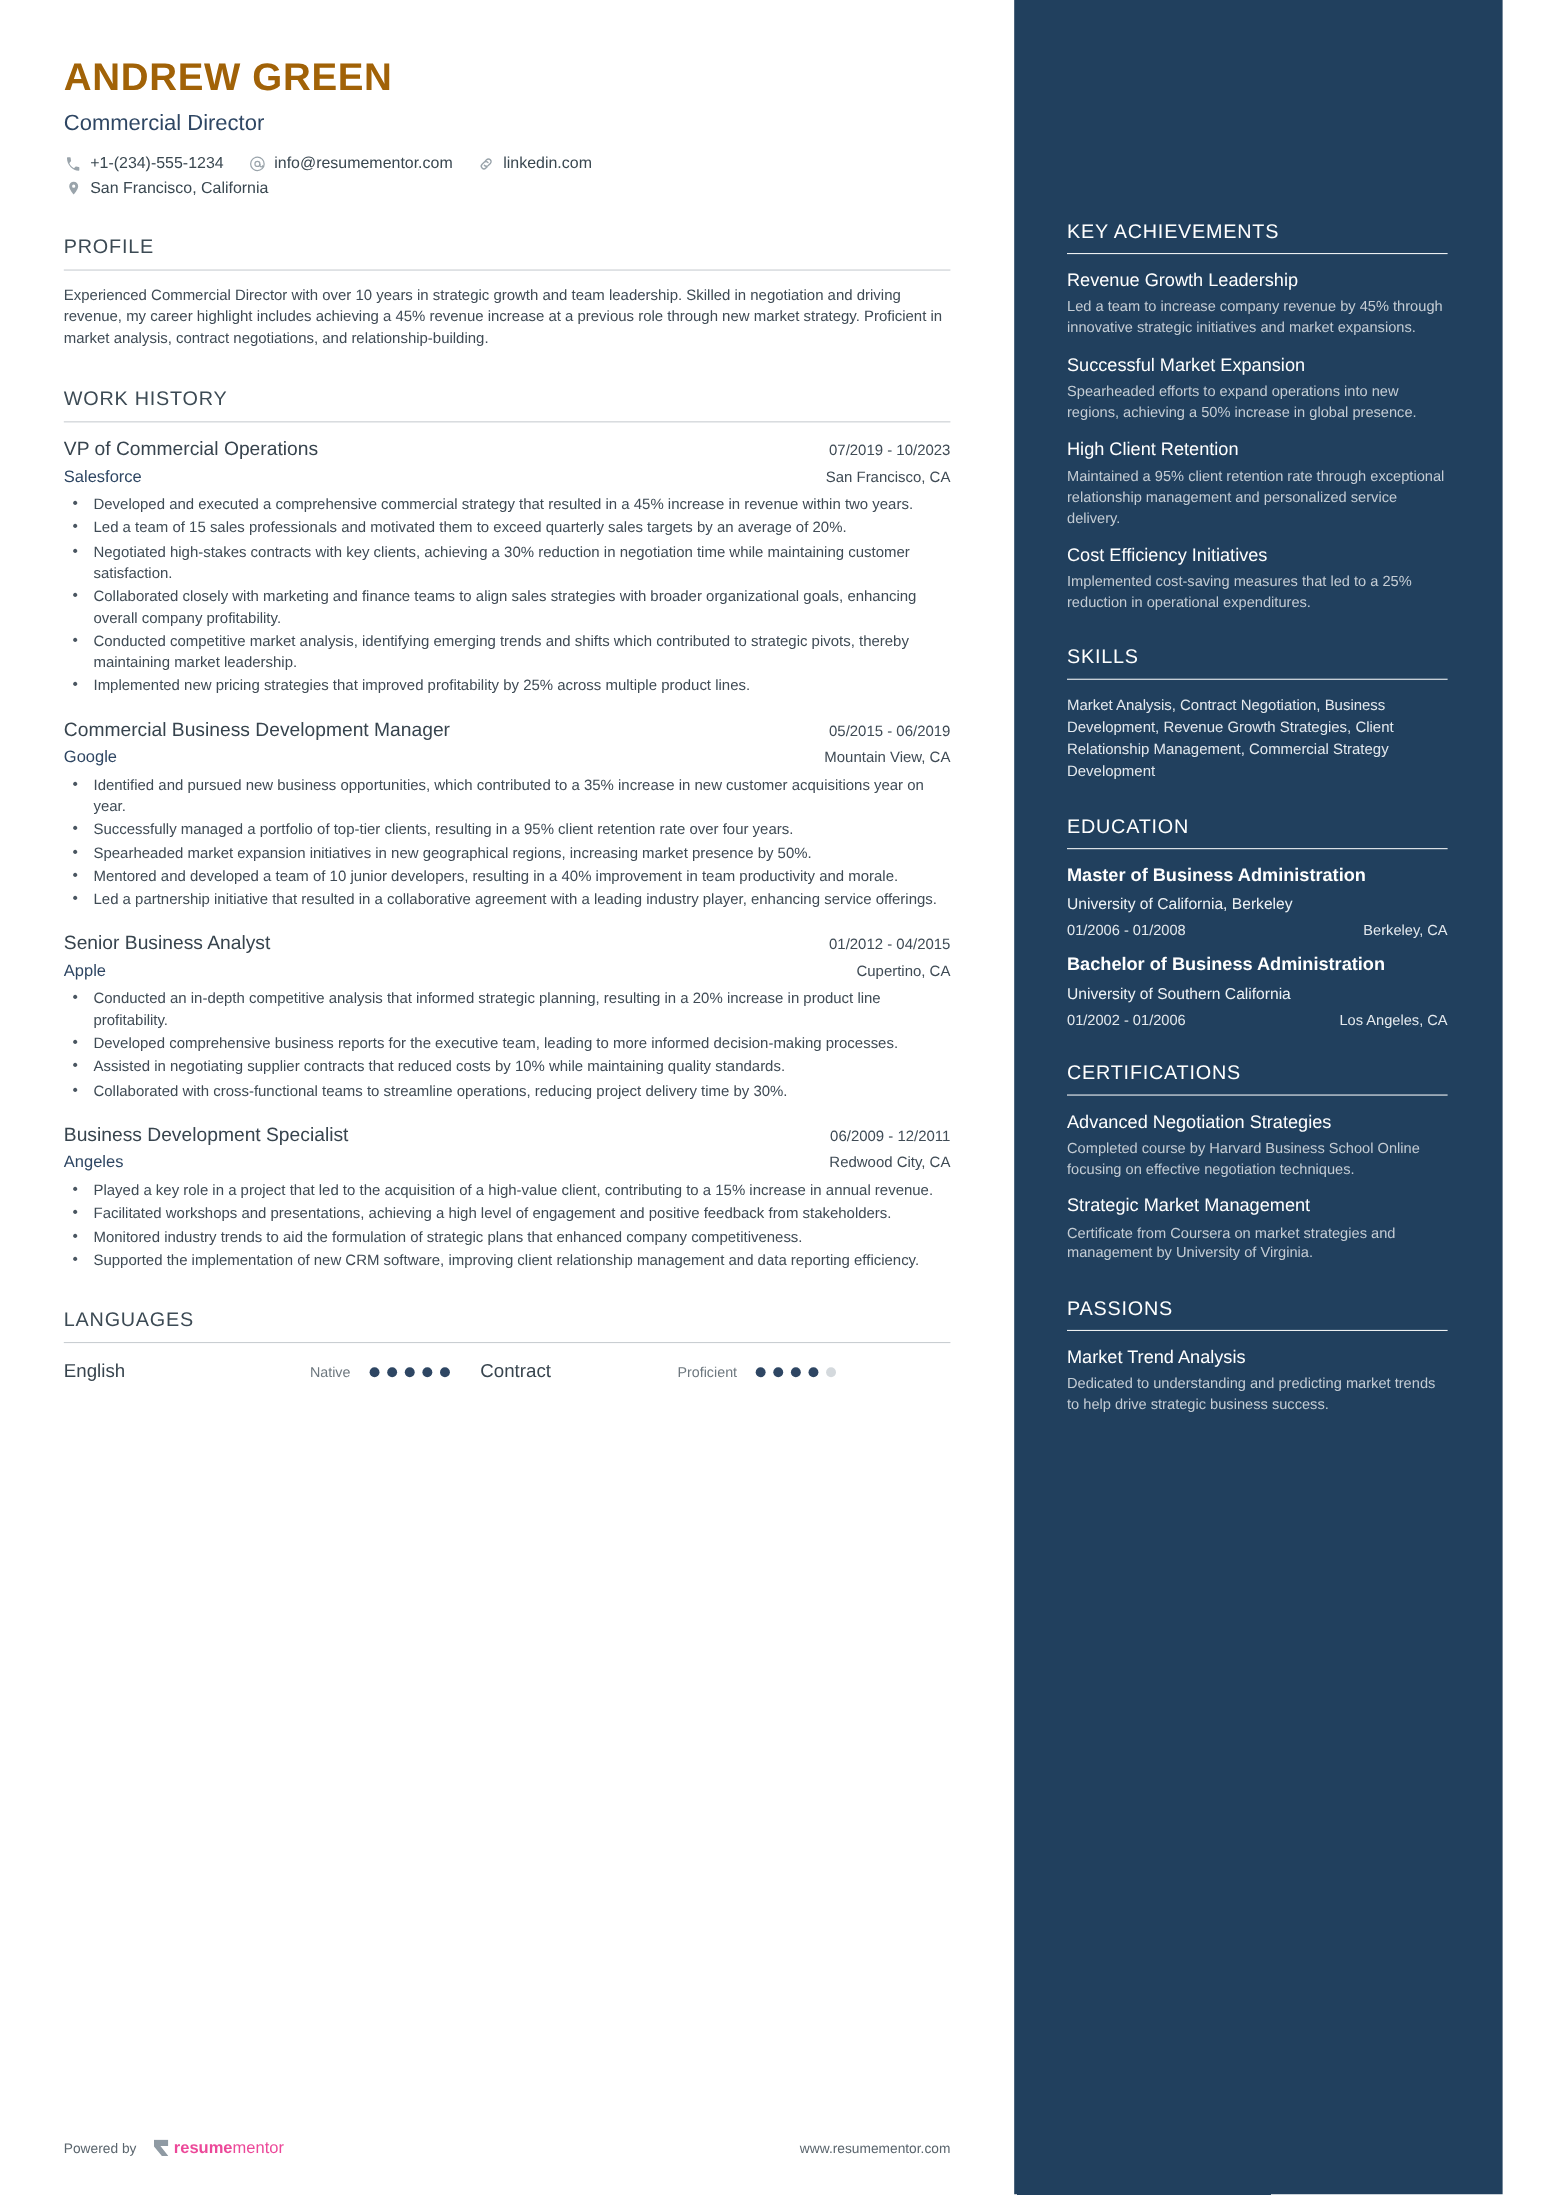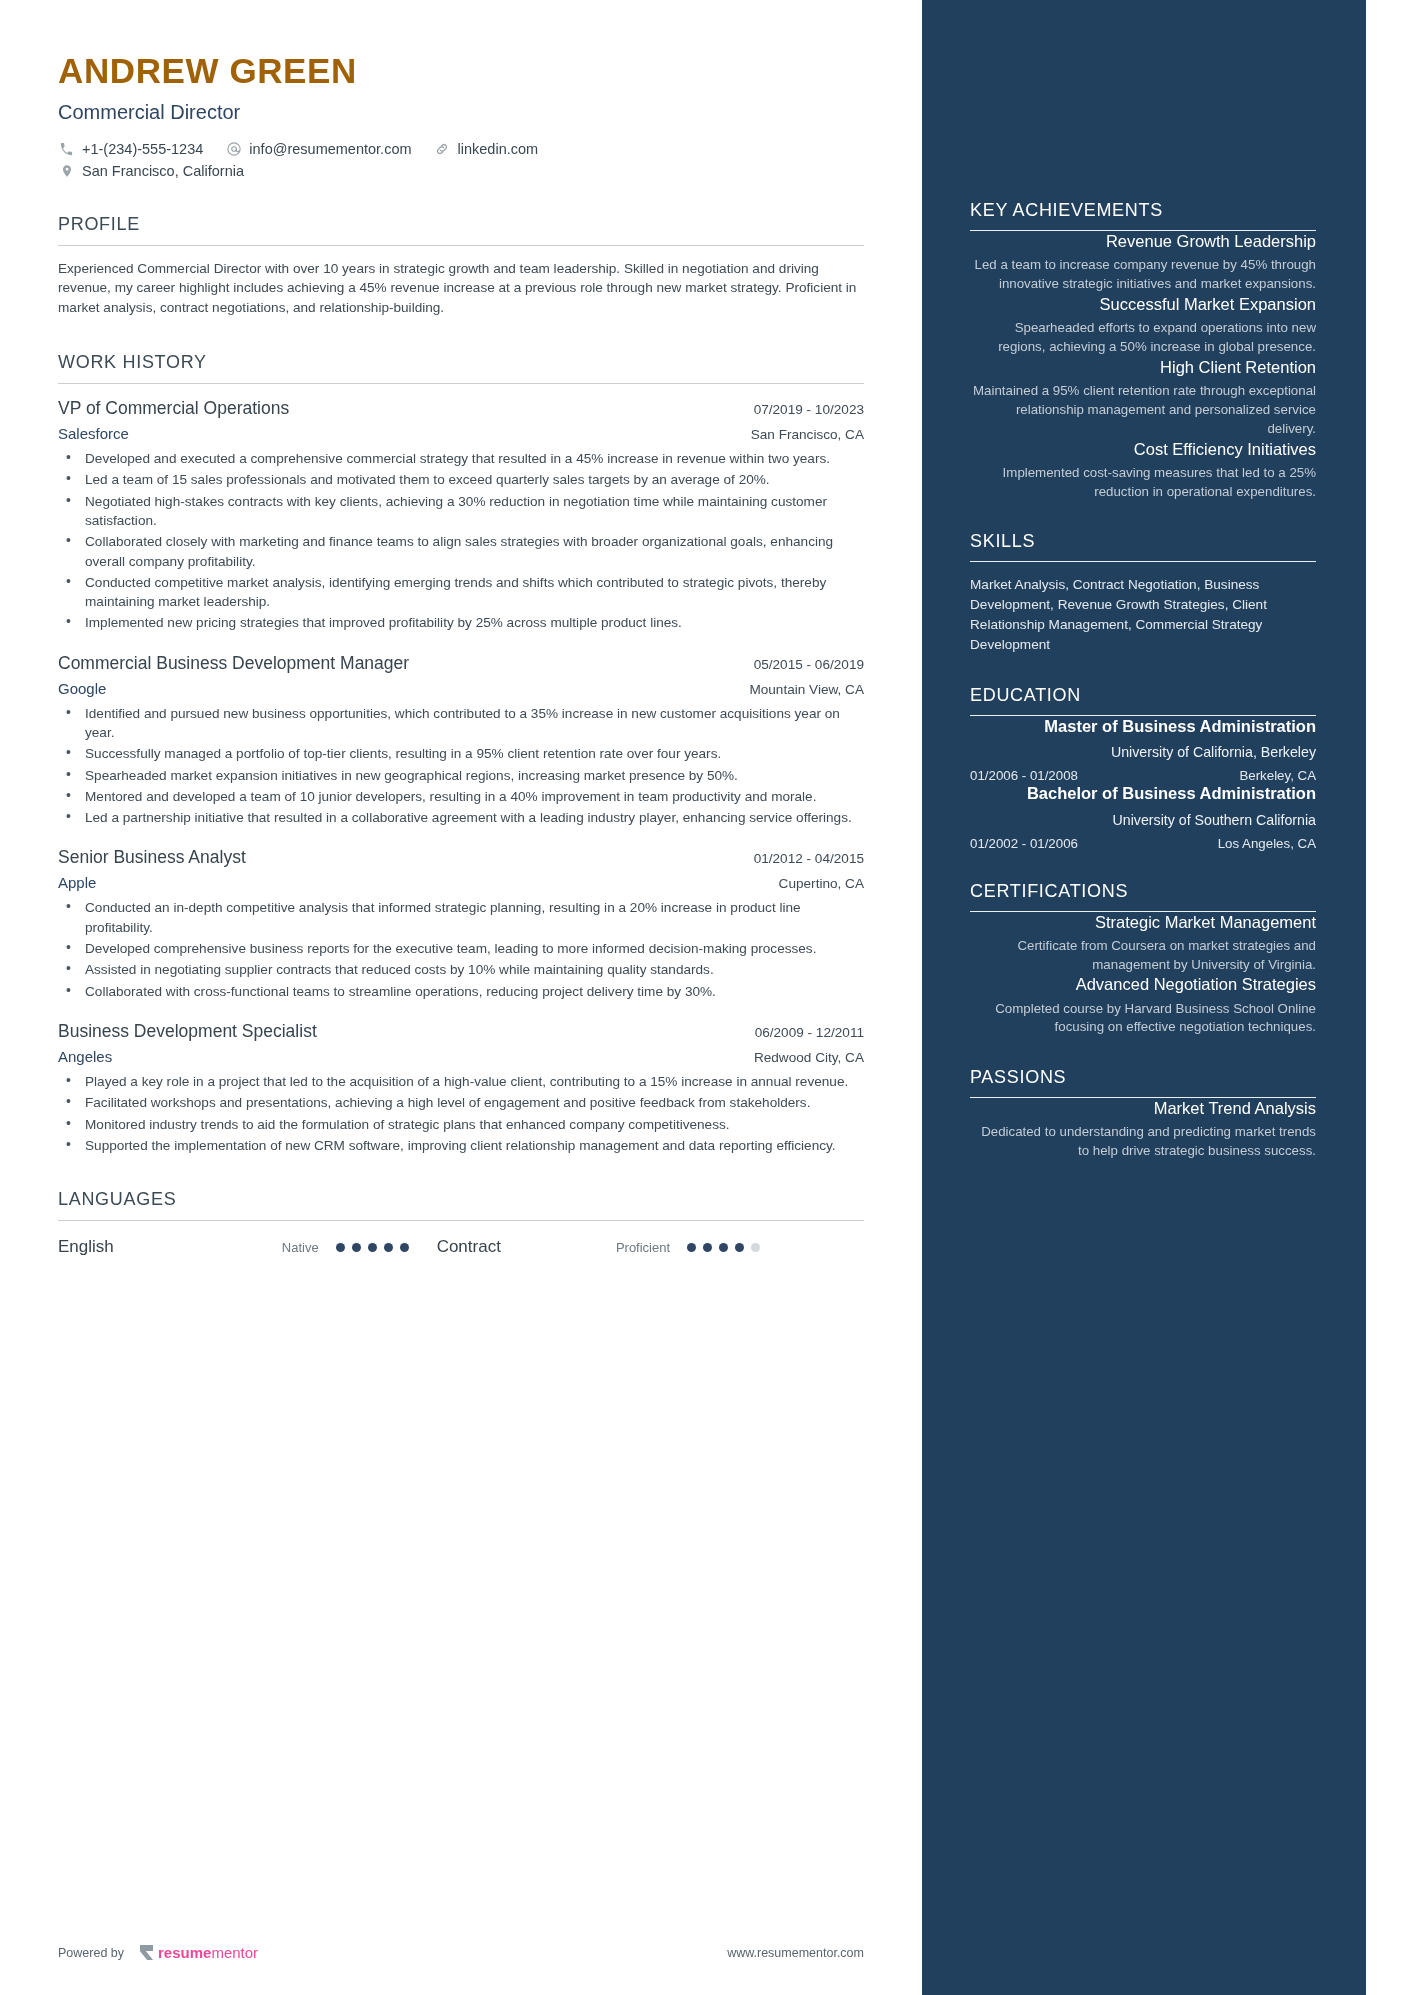--- a/index.html
+++ b/index.html
@@ -124,7 +124,7 @@
     padding-bottom: 9px;
   }
   .side-rule { height: 1px; background: #ffffff; width: 100%; opacity: .92; }
-  .side-item { margin-top: 0; text-align: right; }
+  .side-item { margin-top: 14px; }
   .side-item-title { font-size: 16.5px; color: #ffffff; line-height: 1.22; }
   .side-item-title.bold { font-weight: bold; }
   .side-item-desc {

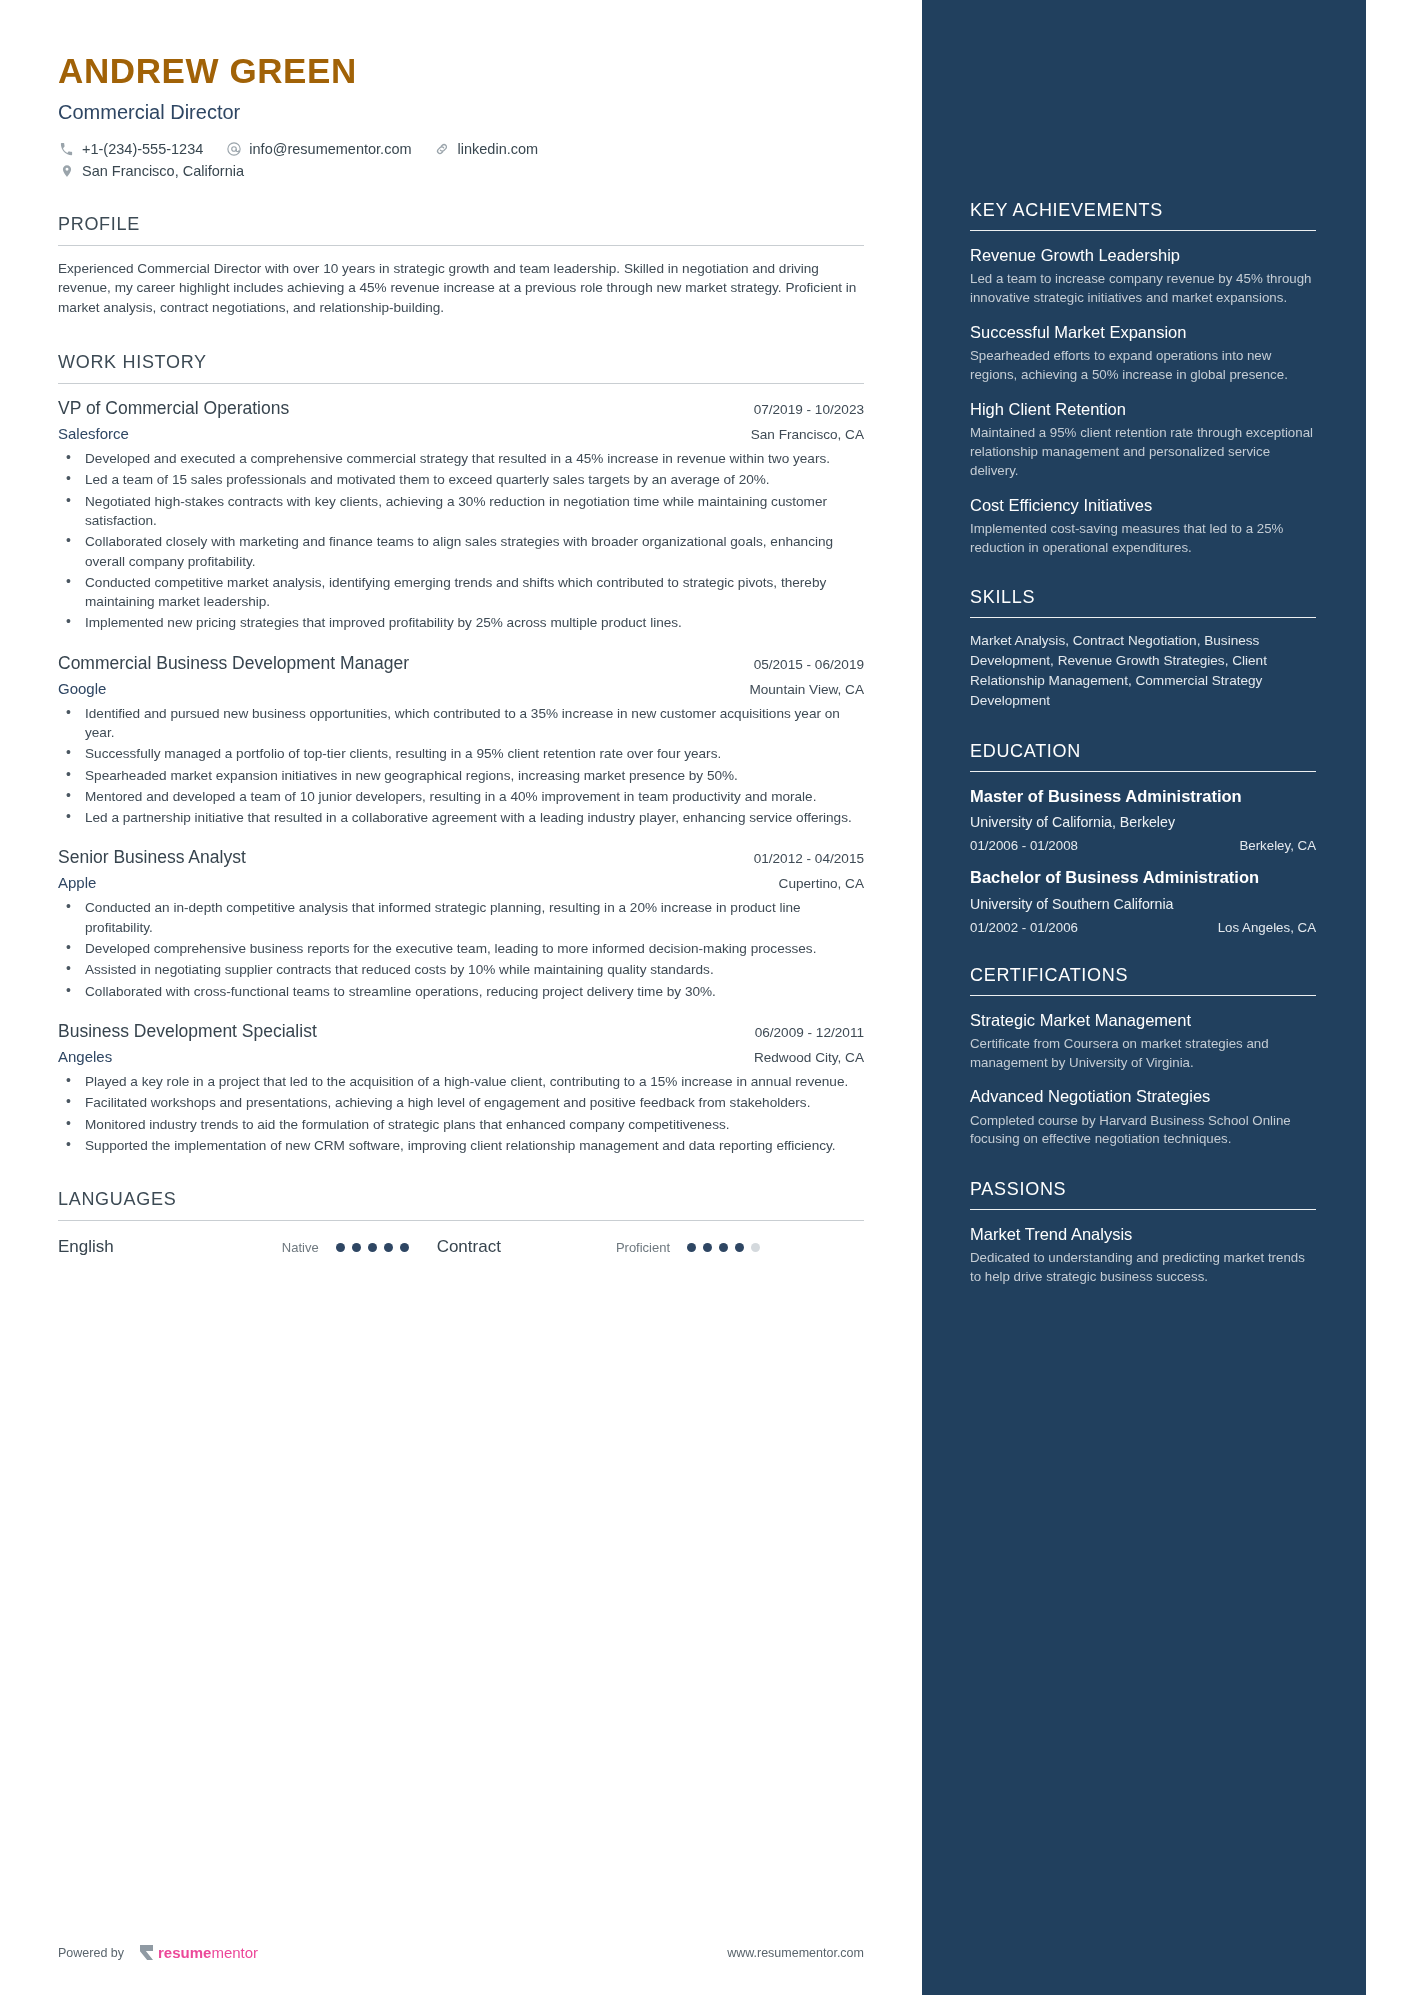--- a/index.html
+++ b/index.html
@@ -375,12 +375,12 @@
       <div class="side-rule"></div>
       <div id="cert-container">
           <div class="side-item">
+            <div class="side-item-title">Advanced Negotiation Strategies</div>
+      <div class="side-item-desc">Completed course by Harvard Business School Online focusing on effective negotiation techniques.</div>
+          </div>
+          <div class="side-item">
             <div class="side-item-title">Strategic Market Management</div>
       <div class="side-item-desc">Certificate from Coursera on market strategies and management by University of Virginia.</div>
-          </div>
-          <div class="side-item">
-            <div class="side-item-title">Advanced Negotiation Strategies</div>
-      <div class="side-item-desc">Completed course by Harvard Business School Online focusing on effective negotiation techniques.</div>
           </div>
         </div>
     </div>

